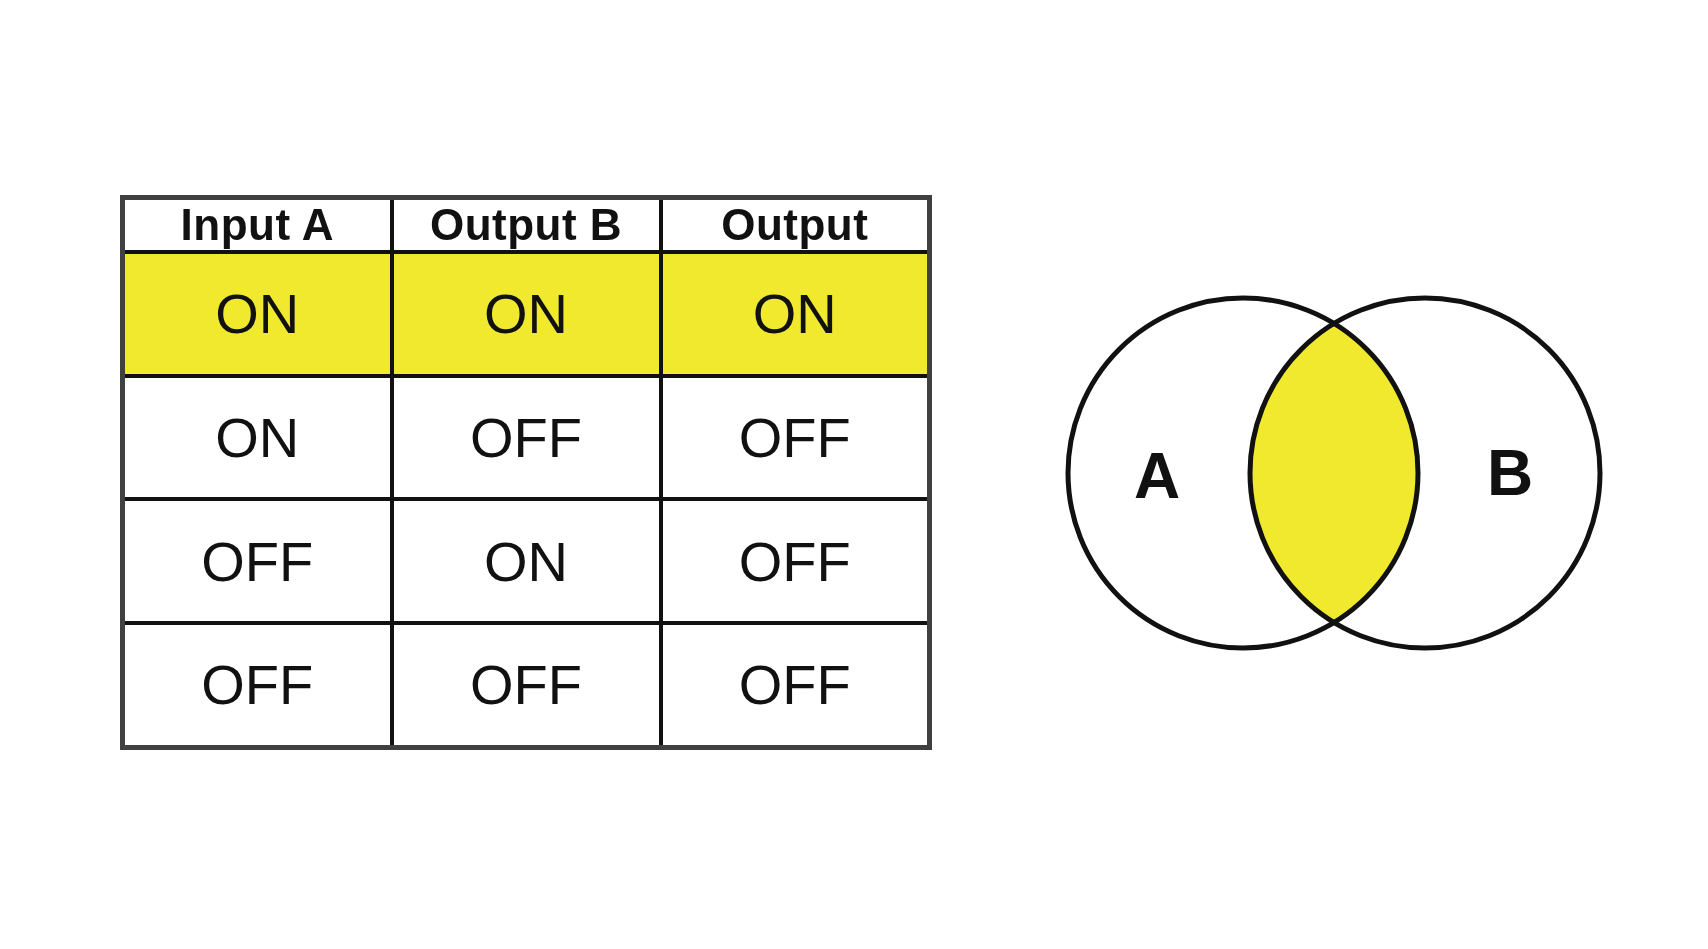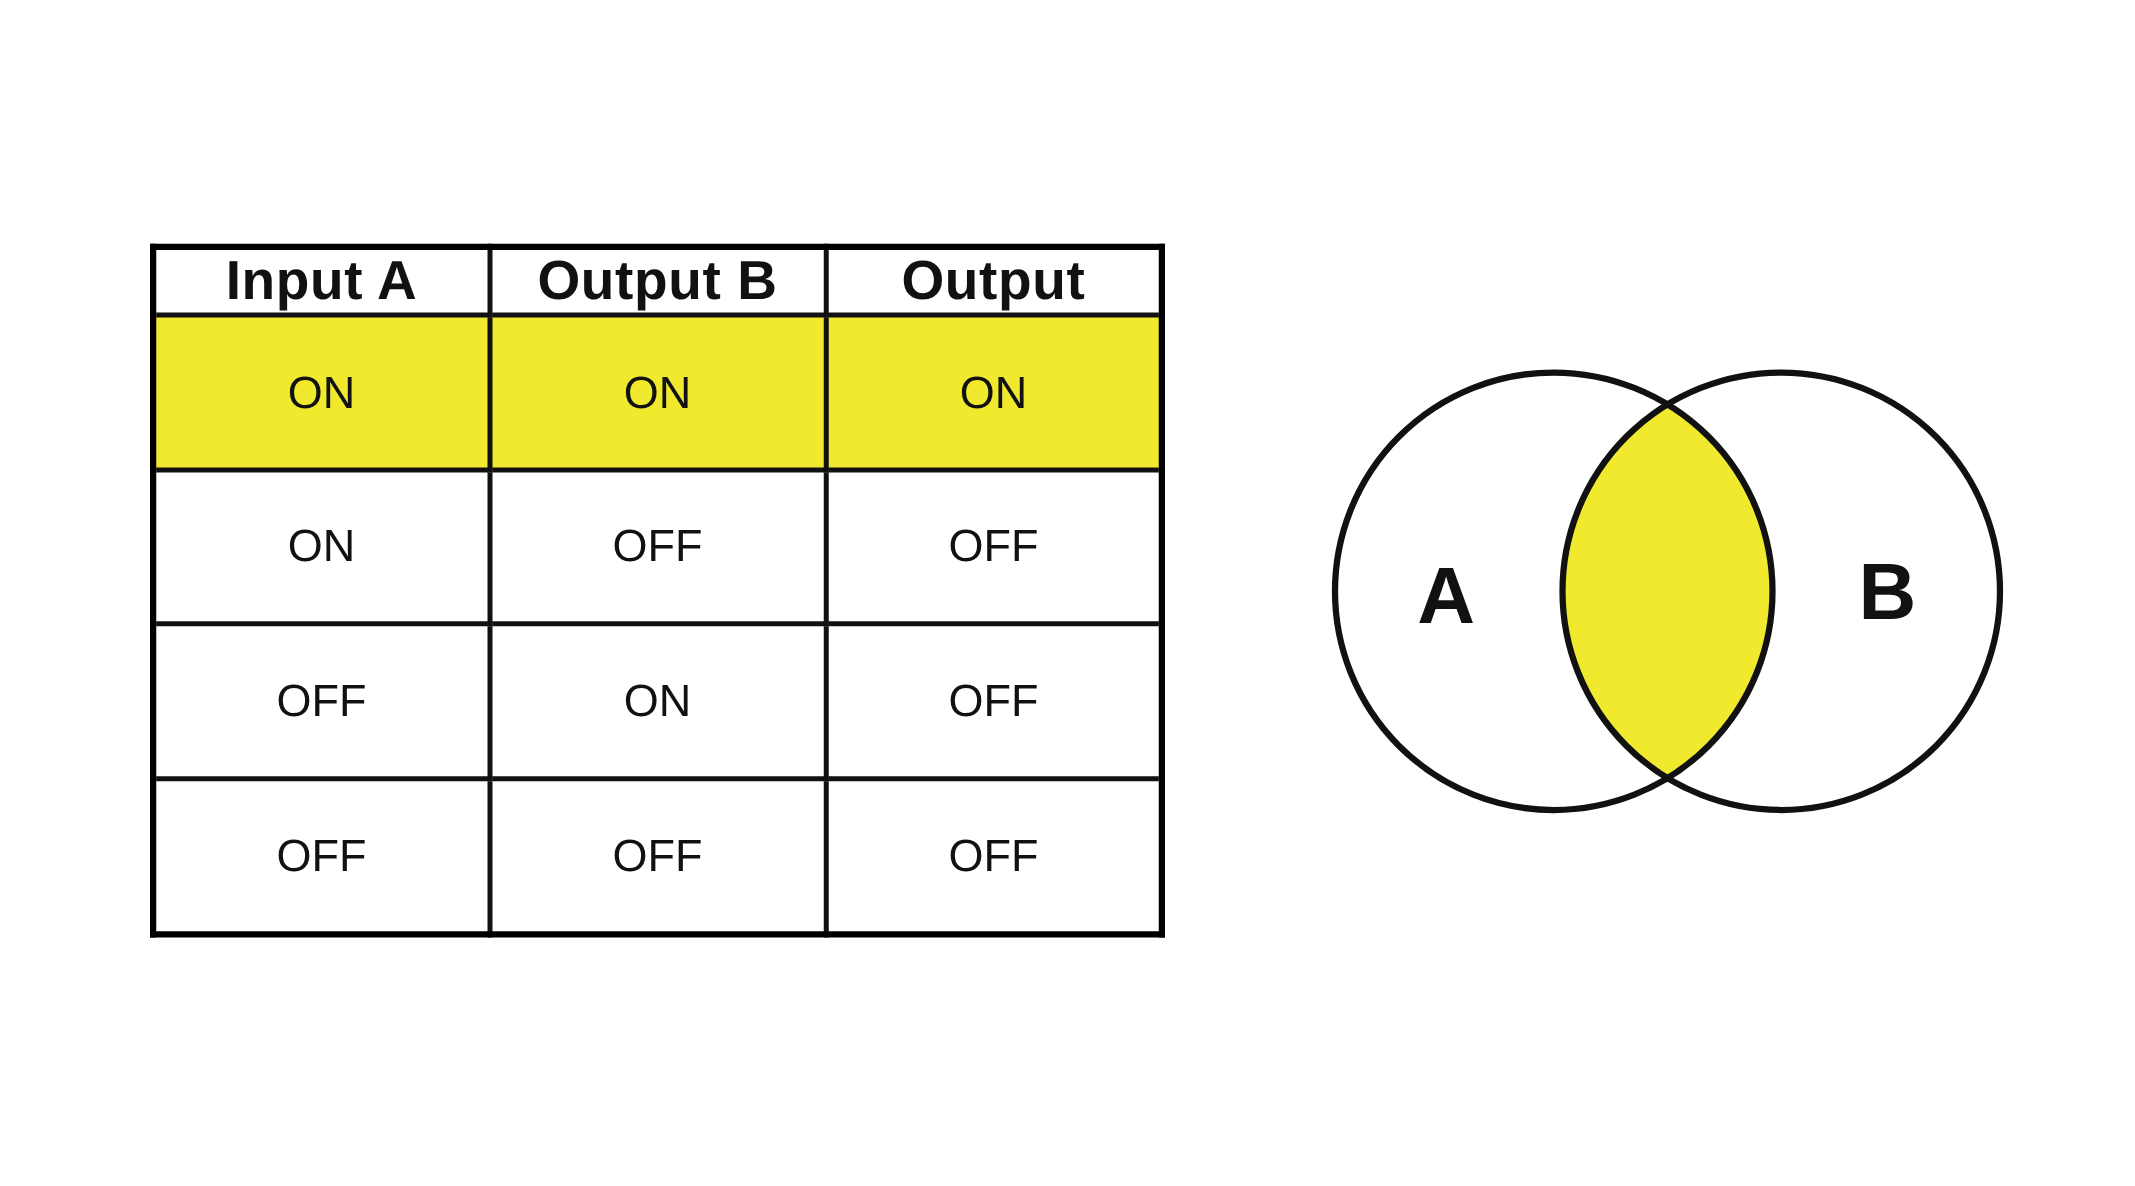--- a/index.html
+++ b/index.html
@@ -33,7 +33,7 @@
     color: #111111;
     background: #ffffff;
   }
-  table.truth-table { border: 5px solid #000000; }
+  table.truth-table { border: 5px solid #404040; }
   table.truth-table th {
     font-size: 44px;
     font-weight: bold;

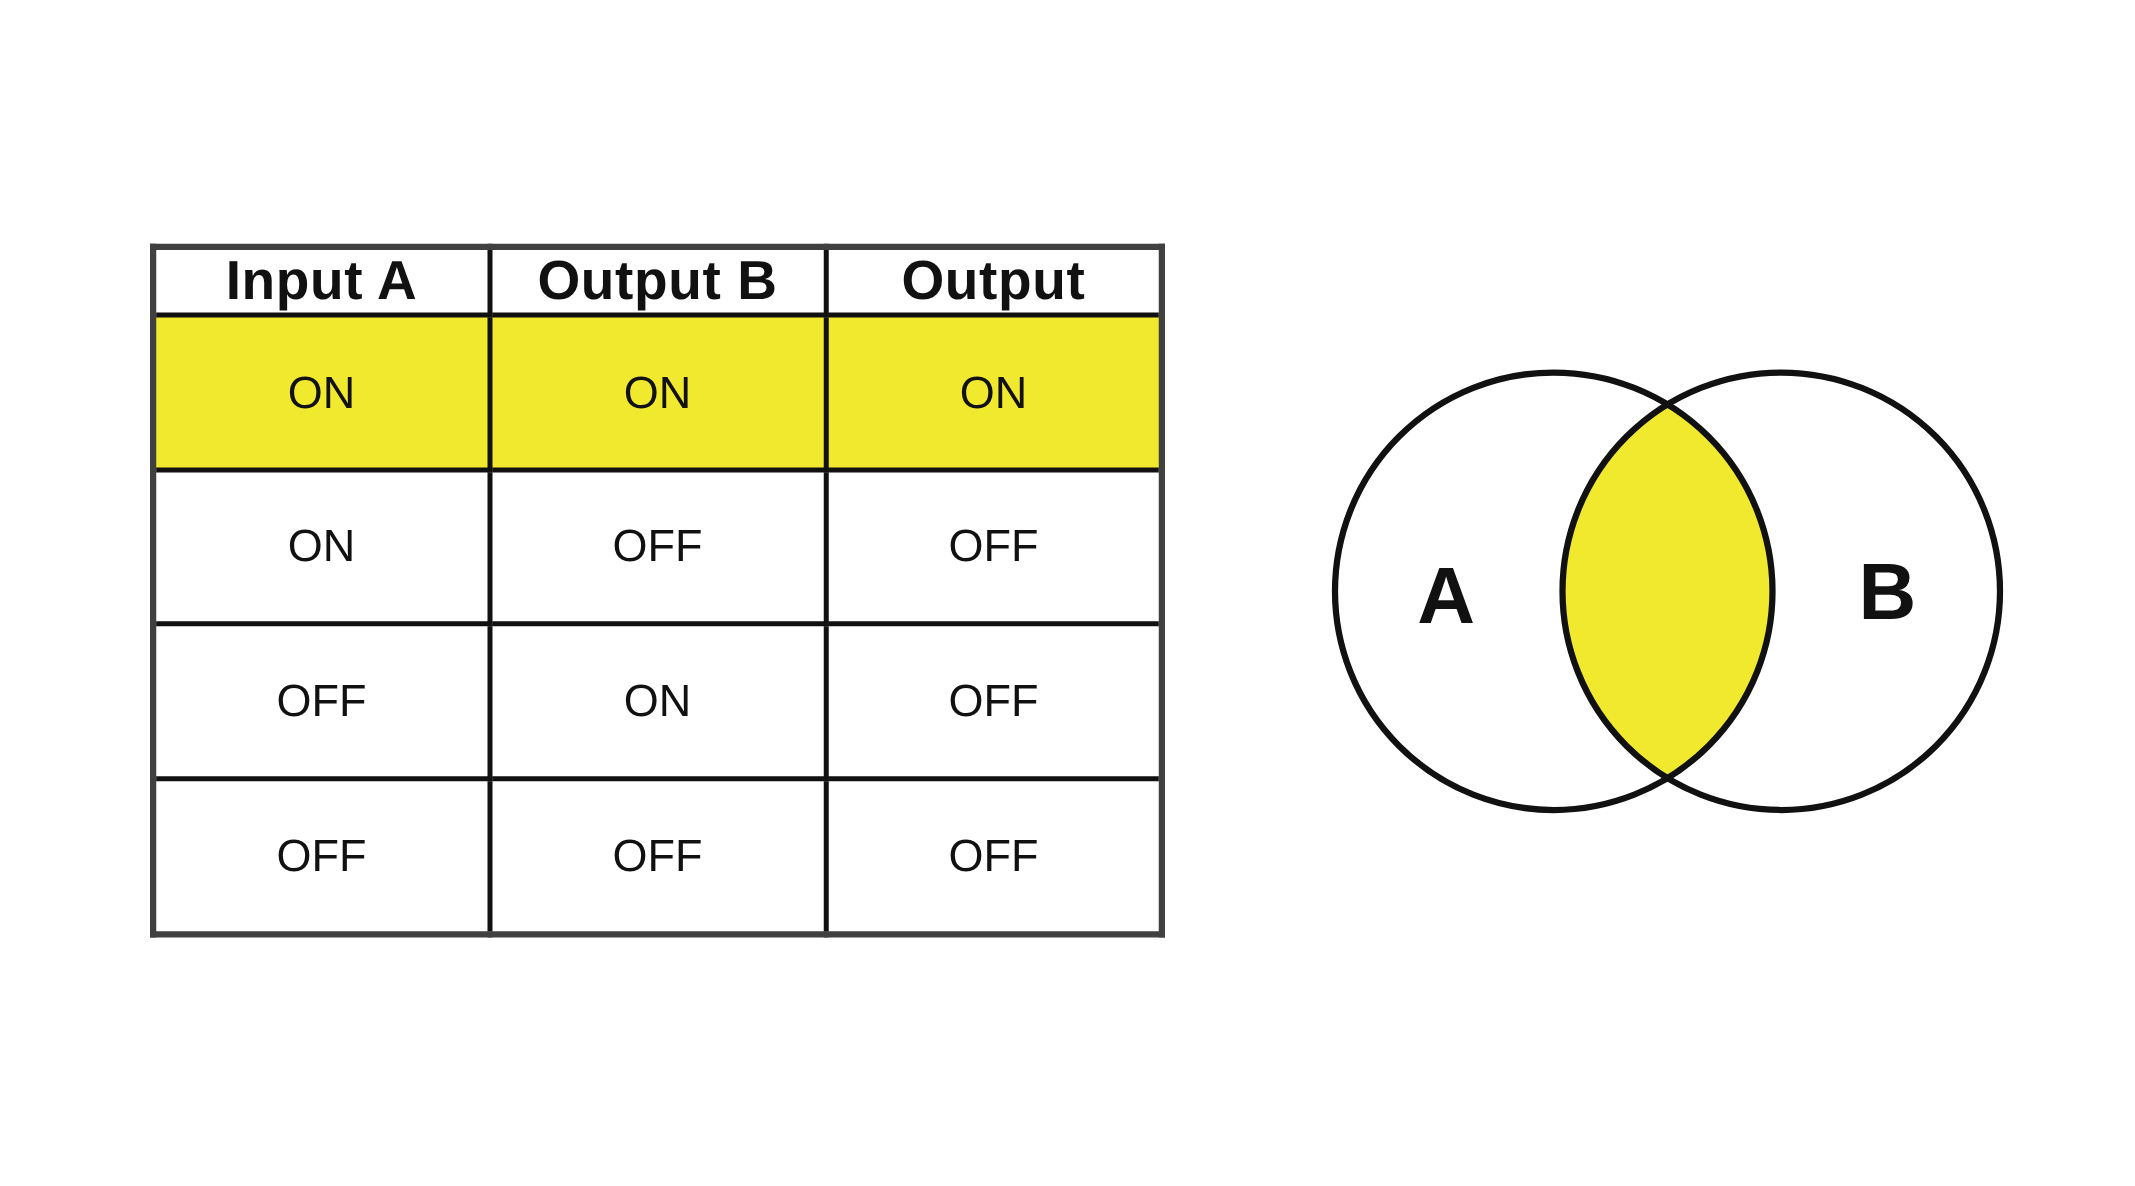--- a/index.html
+++ b/index.html
@@ -40,7 +40,7 @@
     letter-spacing: 0.5px;
   }
   table.truth-table td {
-    font-size: 36px;
+    font-size: 56px;
     font-weight: normal;
   }
   tr.highlighted td {  }

